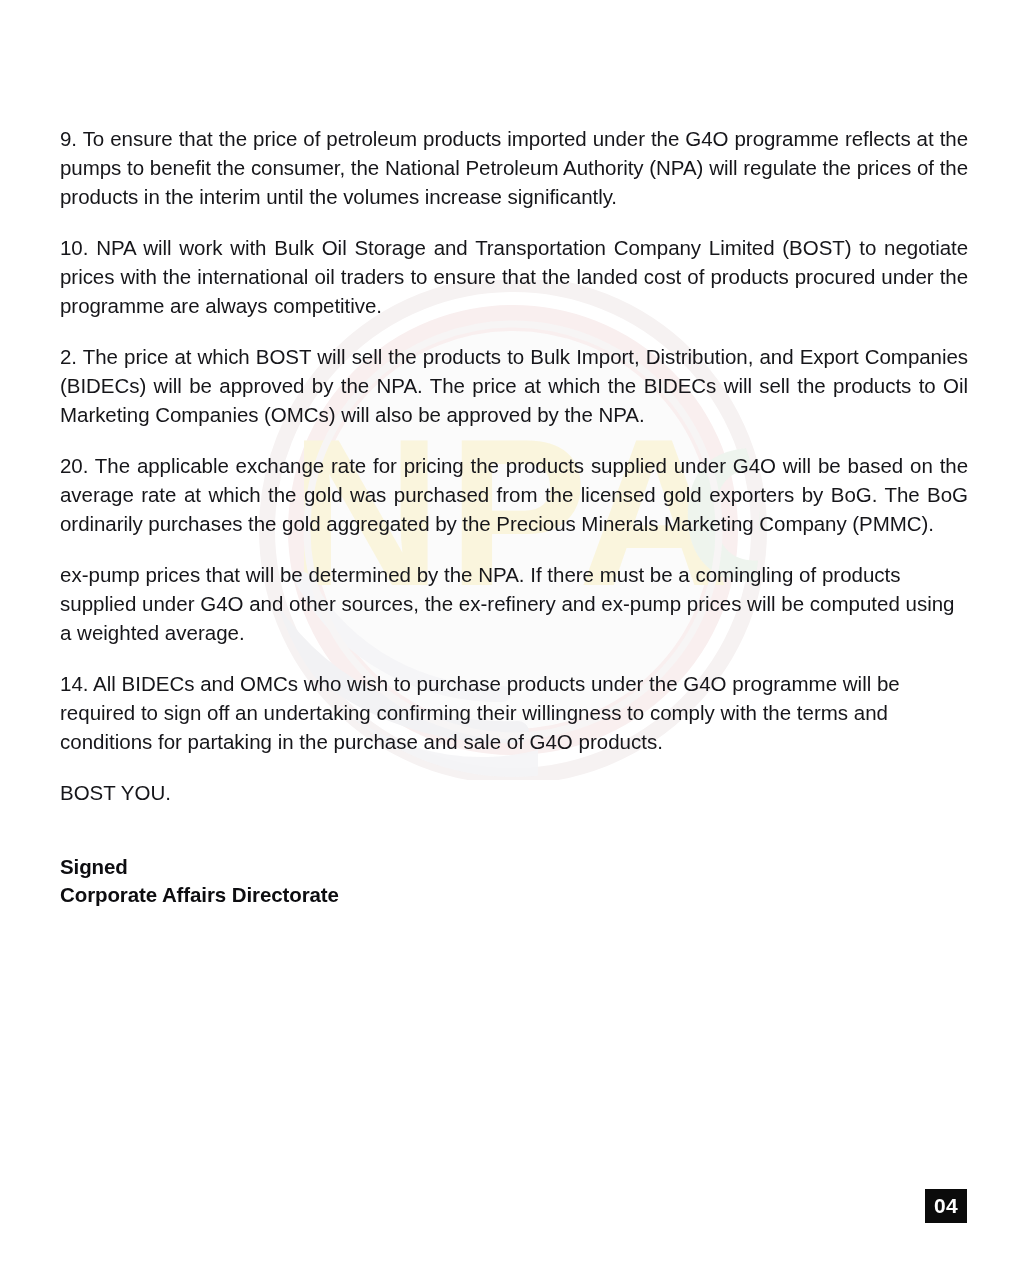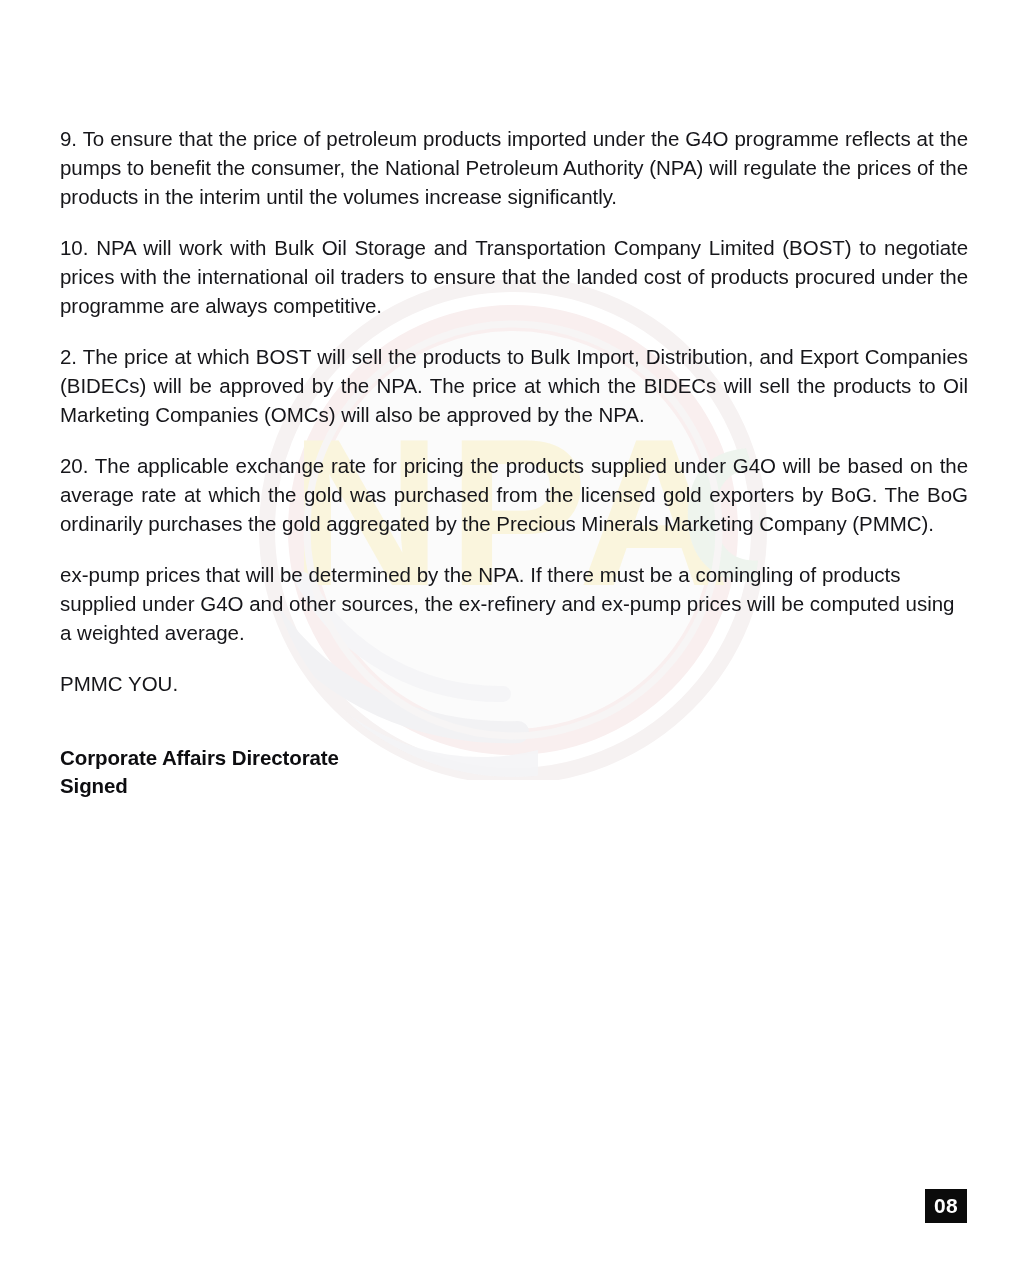--- a/index.html
+++ b/index.html
@@ -157,6 +157,7 @@
 
     <p class="plain">ex-pump prices that will be determined by the NPA. If there must be a comingling of products supplied under G4O and other sources, the ex-refinery and ex-pump prices will be computed using a weighted average.</p>
 
+    <p class="plain">14. All BIDECs and OMCs who wish to purchase products under the G4O programme will be required to sign off an undertaking confirming their willingness to comply with the terms and conditions for partaking in the purchase and sale of G4O products.</p>
 
     <p class="thankyou">PMMC YOU.</p>
 

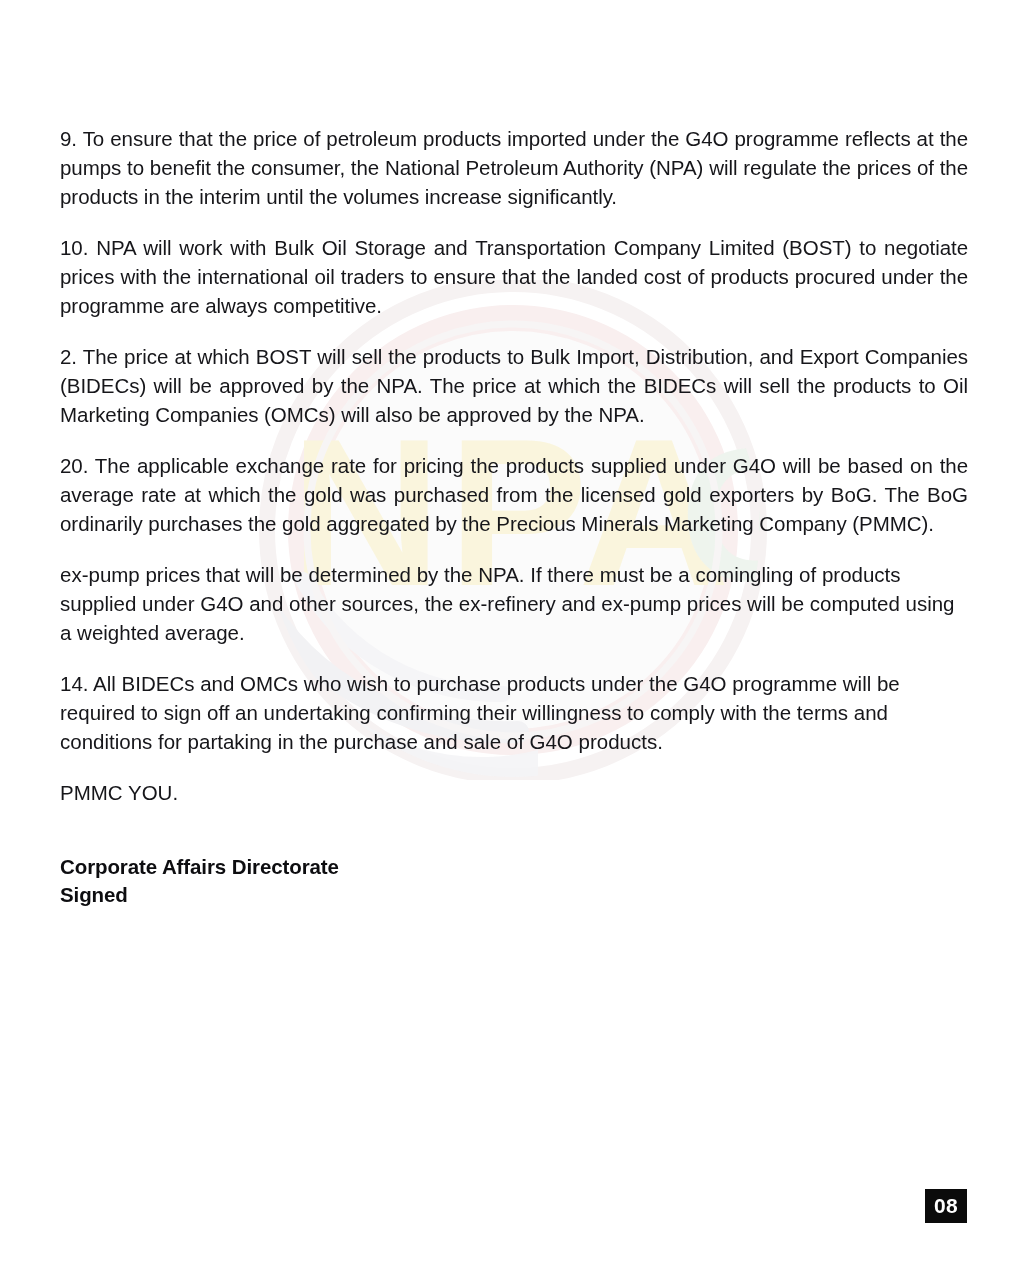--- a/index.html
+++ b/index.html
@@ -159,7 +159,7 @@
 
     <p class="plain">14. All BIDECs and OMCs who wish to purchase products under the G4O programme will be required to sign off an undertaking confirming their willingness to comply with the terms and conditions for partaking in the purchase and sale of G4O products.</p>
 
-    <p class="thankyou">PMMC YOU.</p>
+    <p class="thankyou">BOST YOU.</p>
 
     <div class="signature-block">
       <span class="sig-line">Corporate Affairs Directorate</span>

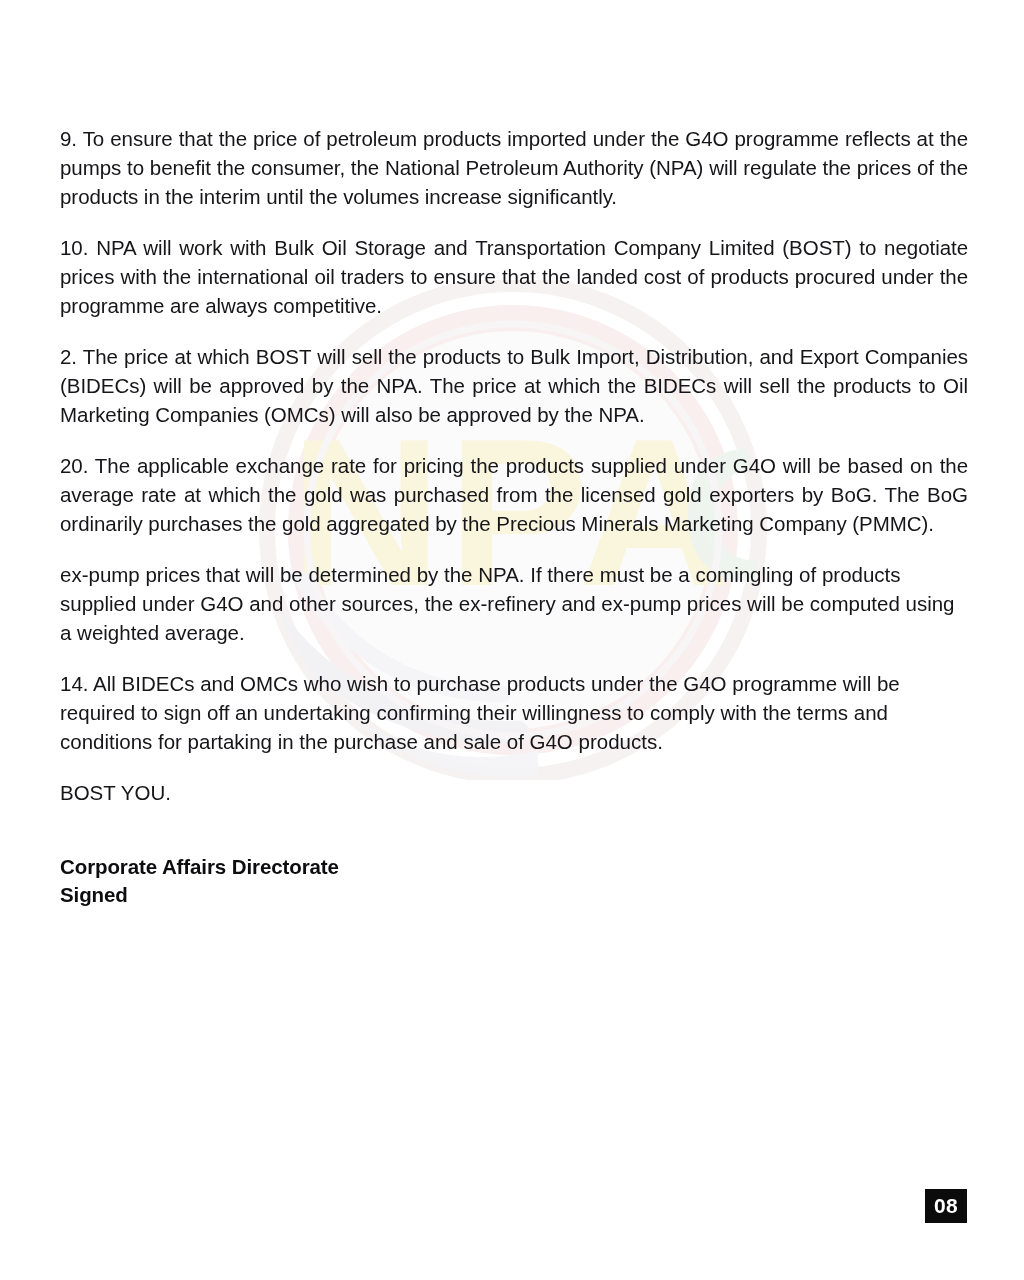--- a/index.html
+++ b/index.html
@@ -162,8 +162,8 @@
     <p class="thankyou">BOST YOU.</p>
 
     <div class="signature-block">
+      <span class="sig-line">Signed</span>
       <span class="sig-line">Corporate Affairs Directorate</span>
-      <span class="sig-line">Signed</span>
     </div>
 
   </div>

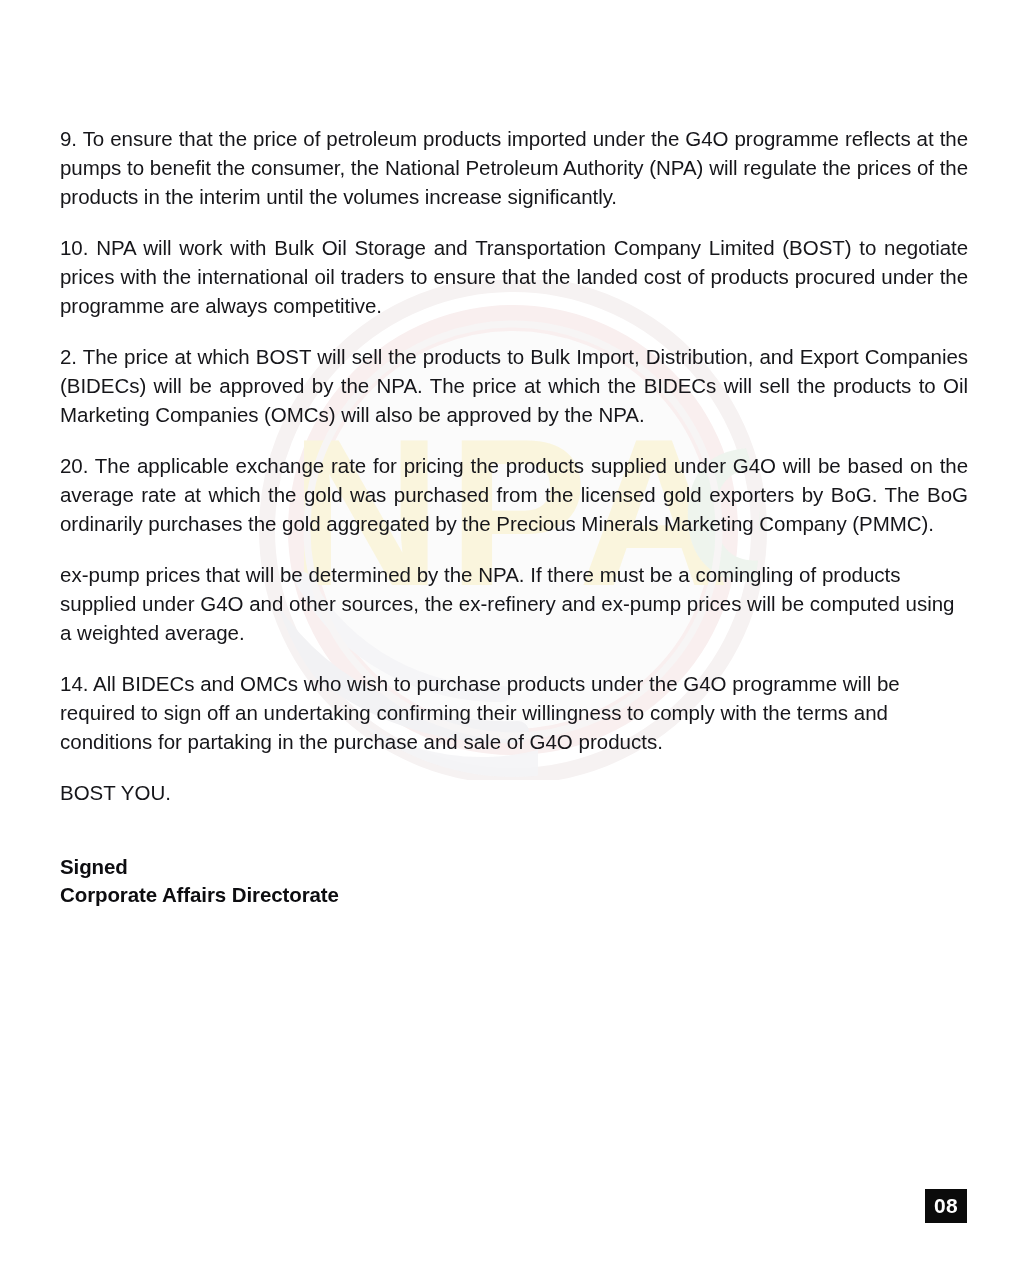--- a/index.html
+++ b/index.html
@@ -168,7 +168,7 @@
 
   </div>
 
-  <div id="page-badge">08</div>
+  <div id="page-badge">04</div>
 
 </div>
 

